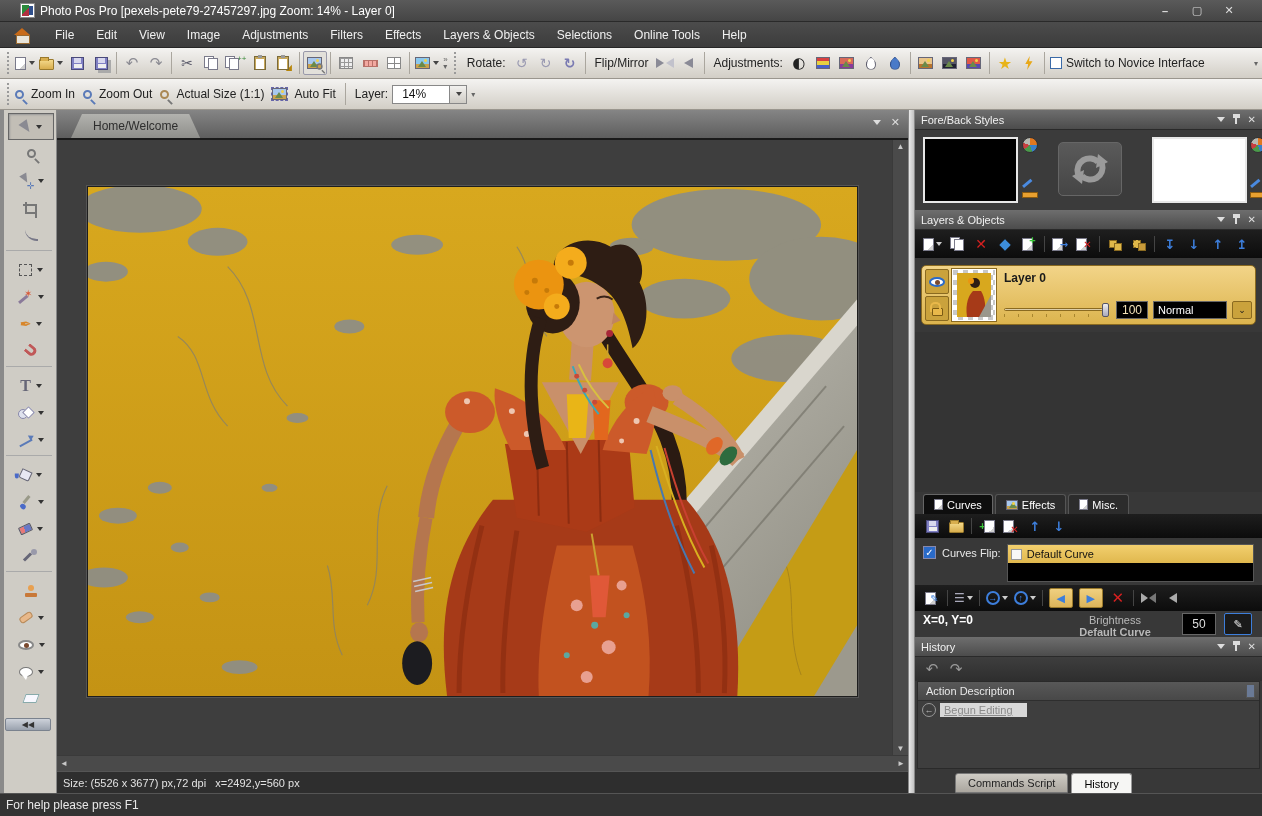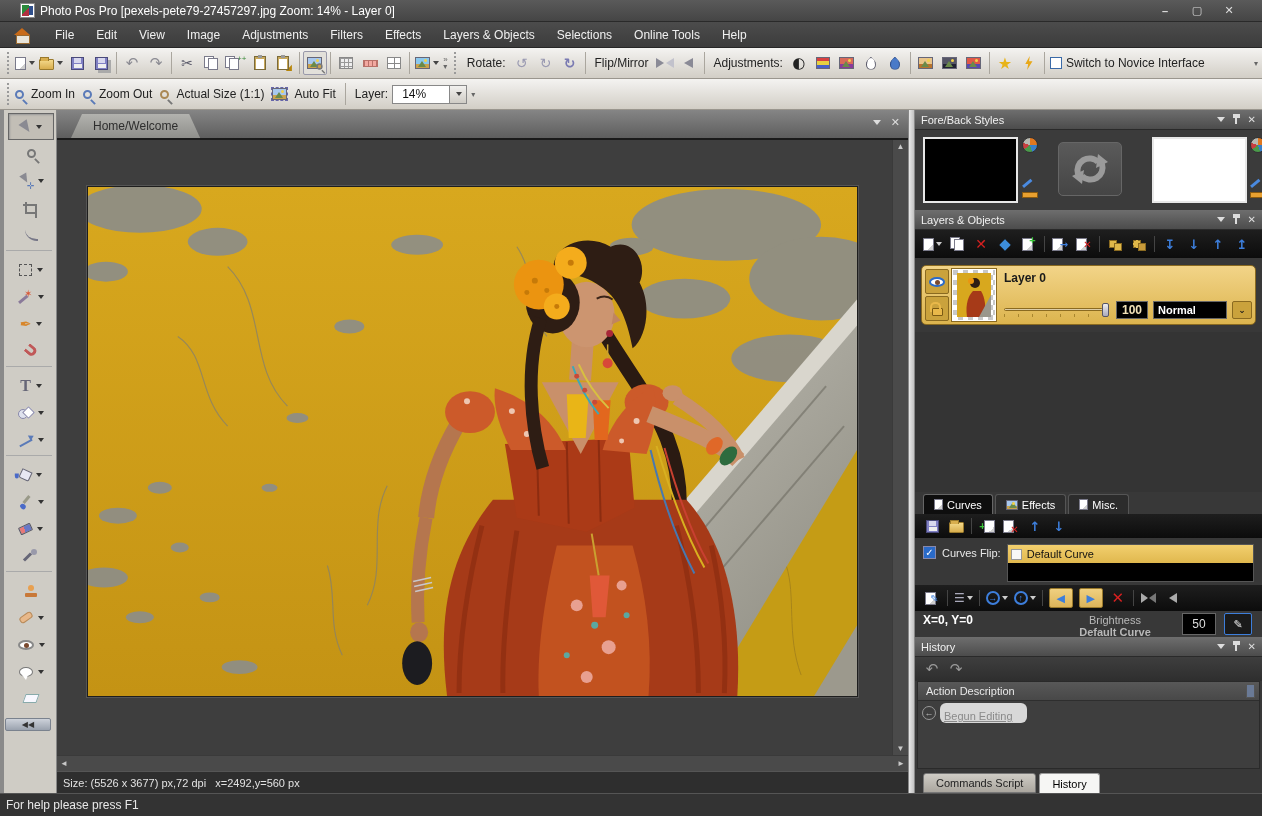--- a/index.html
+++ b/index.html
@@ -144,7 +144,7 @@
   .thumb{width:44px;height:52px;background:repeating-conic-gradient(#fff 0 25%,#c8c8c8 0 50%);background-size:10px 10px;border:1px solid #fff;outline:1px solid #8a6a20;margin-right:8px;display:flex;align-items:center;justify-content:center;}
   .lright{flex:1;display:flex;flex-direction:column;justify-content:space-between;height:100%;padding:2px 0;}
   .lname{font-weight:bold;color:#1a1a1a;font-size:12px;}
-  .lctl{display:flex;align-items:center;gap:5px;font-weight:bold;}
+  .lctl{display:flex;align-items:center;gap:5px;}
   .slider{flex:1;height:14px;position:relative;}
   .slider .track{position:absolute;left:0;right:8px;top:5px;height:3px;background:linear-gradient(#fff,#b89a50);border:1px solid #8a6a20;border-radius:2px;}
   .slider .sthumb{position:absolute;right:2px;top:0;width:7px;height:14px;background:linear-gradient(#eee,#aab);border:1px solid #556;border-radius:2px;}

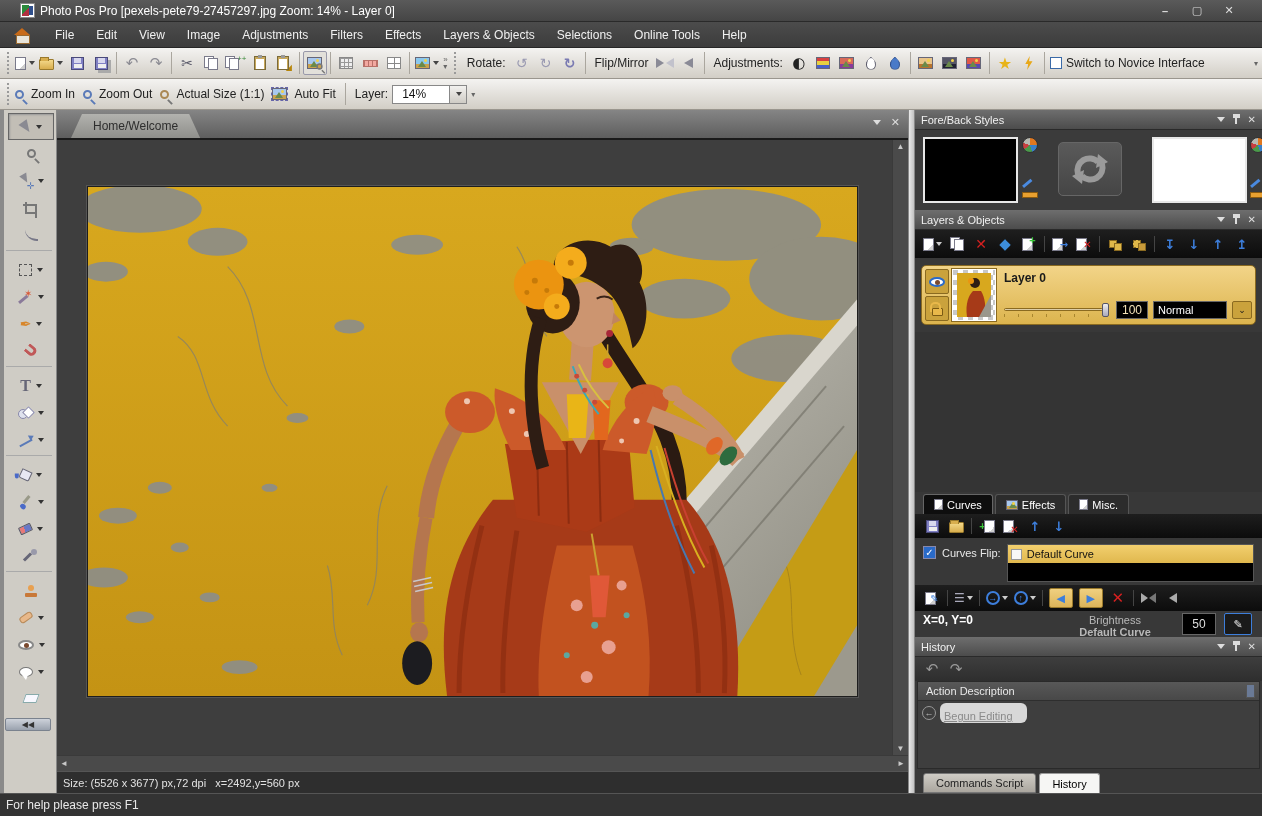--- a/index.html
+++ b/index.html
@@ -162,7 +162,7 @@
   .histlist{flex:1;background:#3e3e3e;border:1px solid #2a2a2a;margin:0 2px;position:relative;overflow:hidden;}
   .histcolhead{height:19px;background:linear-gradient(#585858,#484848);border-bottom:1px solid #2e2e2e;display:flex;align-items:center;padding:0 8px;color:#e8e8e8;}
   .histitem{display:flex;align-items:center;gap:4px;padding:2px 4px;}
-  .histsel{background:#d8d8d8;color:#8a8a8a;text-decoration:underline;padding:7px 14px 1px 4px;border-radius:6px;}
+  .histsel{background:#d8d8d8;color:#8a8a8a;text-decoration:underline;padding:1px 14px 1px 4px;}
   .circbtn{width:14px;height:14px;border-radius:50%;border:1.5px solid #999;color:#bbb;font-size:9px;display:flex;align-items:center;justify-content:center;}
   .histtabs{height:24px;display:flex;align-items:flex-end;gap:3px;padding-left:8px;background:#383838;}
   .htab{height:20px;display:flex;align-items:center;padding:0 12px;font-size:11px;border-radius:3px 3px 0 0;}

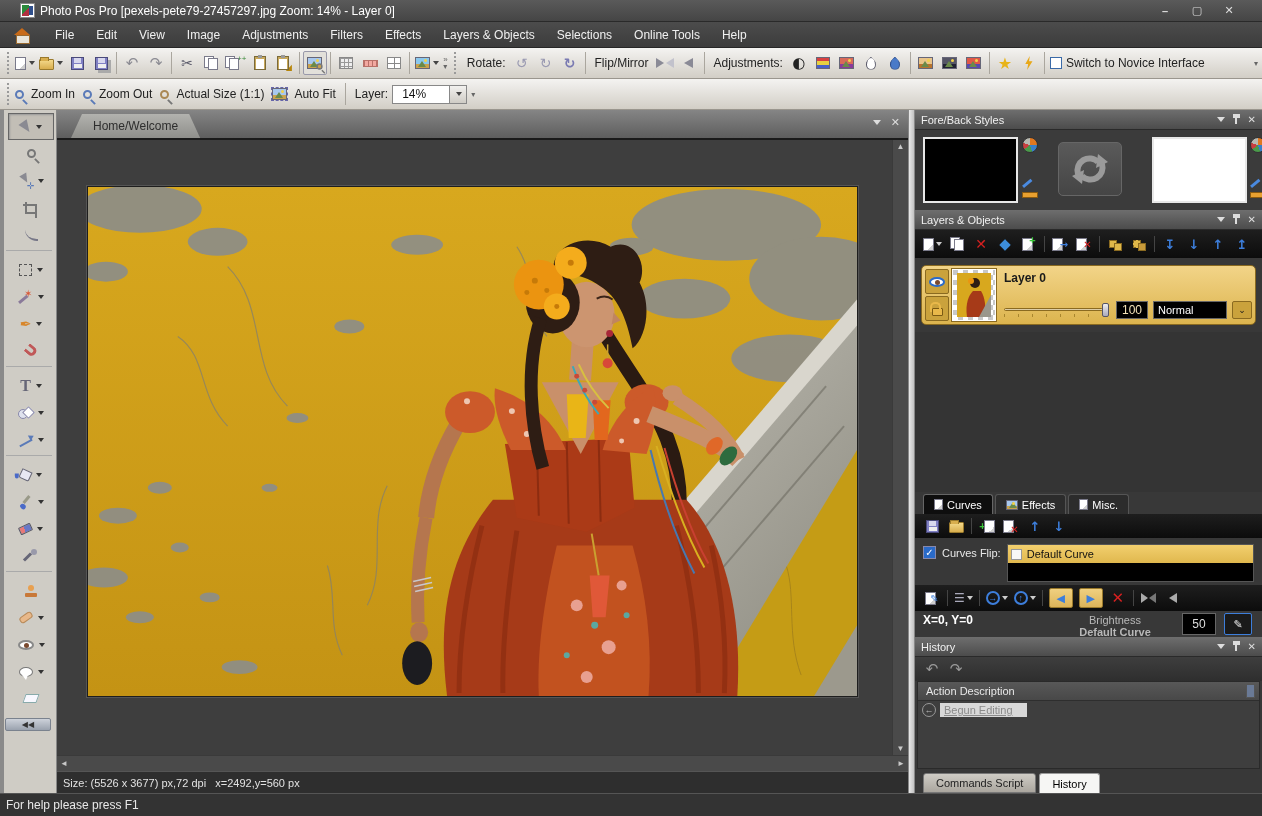--- a/index.html
+++ b/index.html
@@ -166,7 +166,7 @@
   .circbtn{width:14px;height:14px;border-radius:50%;border:1.5px solid #999;color:#bbb;font-size:9px;display:flex;align-items:center;justify-content:center;}
   .histtabs{height:24px;display:flex;align-items:flex-end;gap:3px;padding-left:8px;background:#383838;}
   .htab{height:20px;display:flex;align-items:center;padding:0 12px;font-size:11px;border-radius:3px 3px 0 0;}
-  .htab.inactive{background:linear-gradient(#cfccc5,#aaa69e);color:#222;border:1px solid #777;}
+  .htab.inactive{background:linear-gradient(#cfccc5,#aaa69e);color:#222;border:1px solid #777;margin-left:32px;}
   .htab.active{background:#f6f6f4;color:#000;border:1px solid #999;border-bottom:none;}
   .helpbar{height:23px;background:#333;border-top:1px solid #555;color:#e8e8e8;font-size:12px;display:flex;align-items:center;padding-left:6px;}
   .bluearrow{color:#3d7edb;font-weight:bold;font-size:13px;font-family:"DejaVu Sans",sans-serif;}

